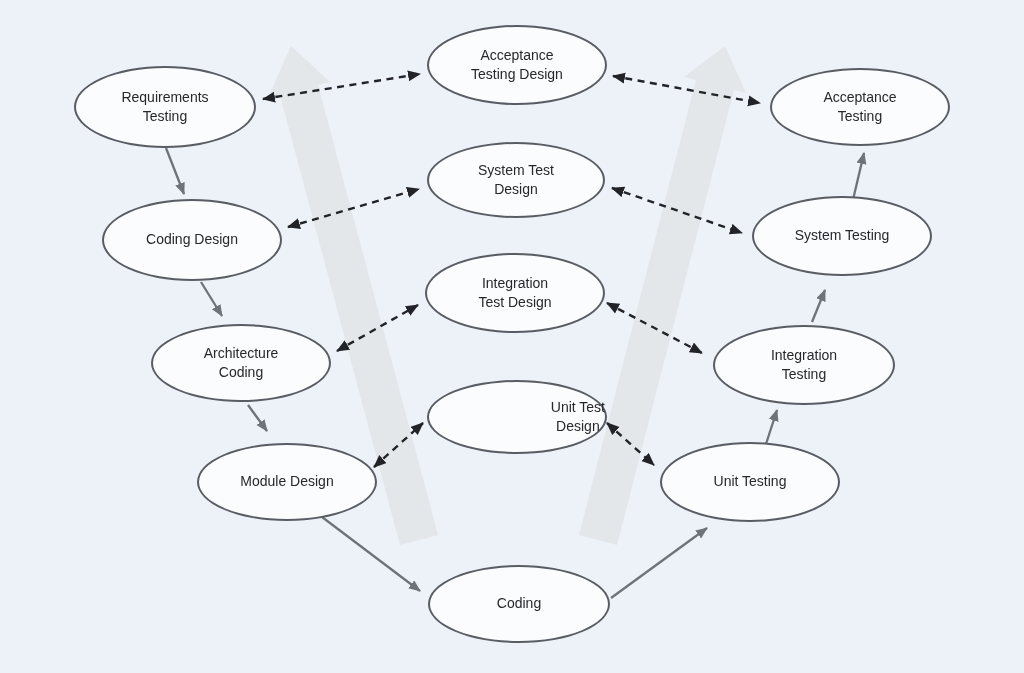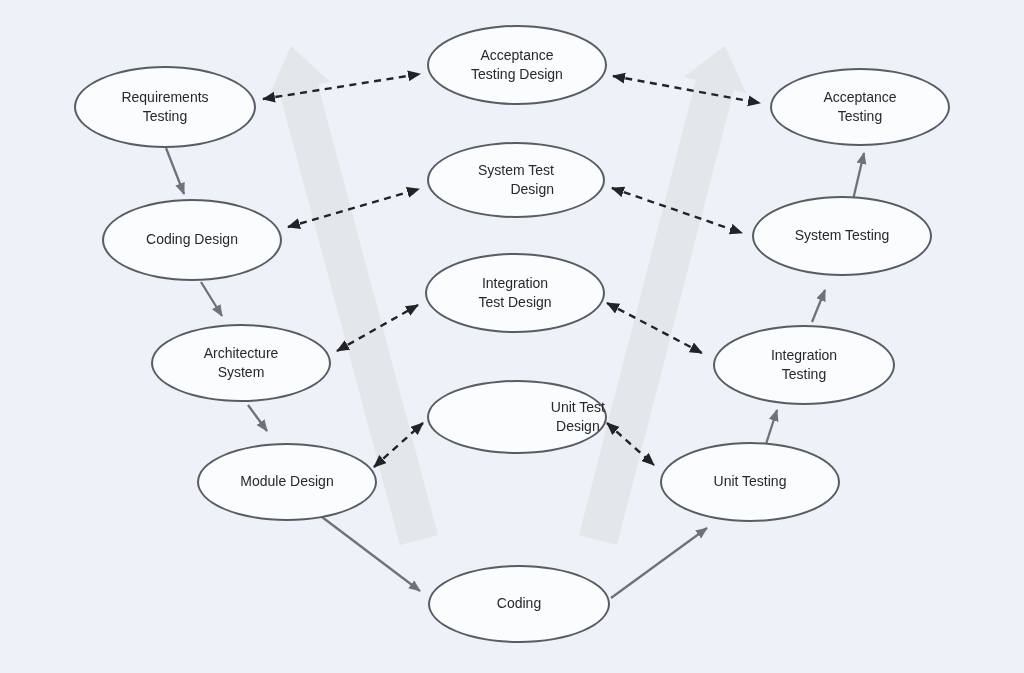--- a/index.html
+++ b/index.html
@@ -97,7 +97,7 @@
     <span>Acceptance
 Testing Design</span>
   </div>
-  <div class="node" style="left:427px;top:142px;width:178px;height:76px;text-align:right;">
+  <div class="node" style="left:427px;top:142px;width:178px;height:76px;">
     <span>System Test
 Design</span>
   </div>

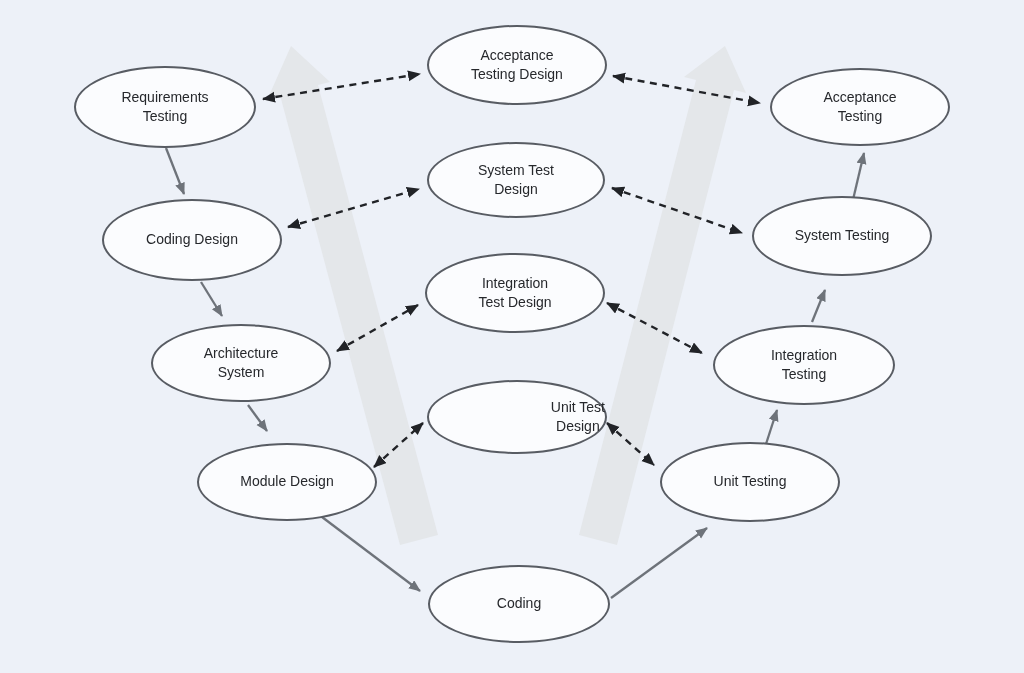--- a/index.html
+++ b/index.html
@@ -85,7 +85,7 @@
   </div>
   <div class="node" style="left:151px;top:324px;width:180px;height:78px;">
     <span>Architecture
-System</span>
+Coding</span>
   </div>
   <div class="node" style="left:197px;top:443px;width:180px;height:78px;align-items:center;">
     <span>Module Design</span>

